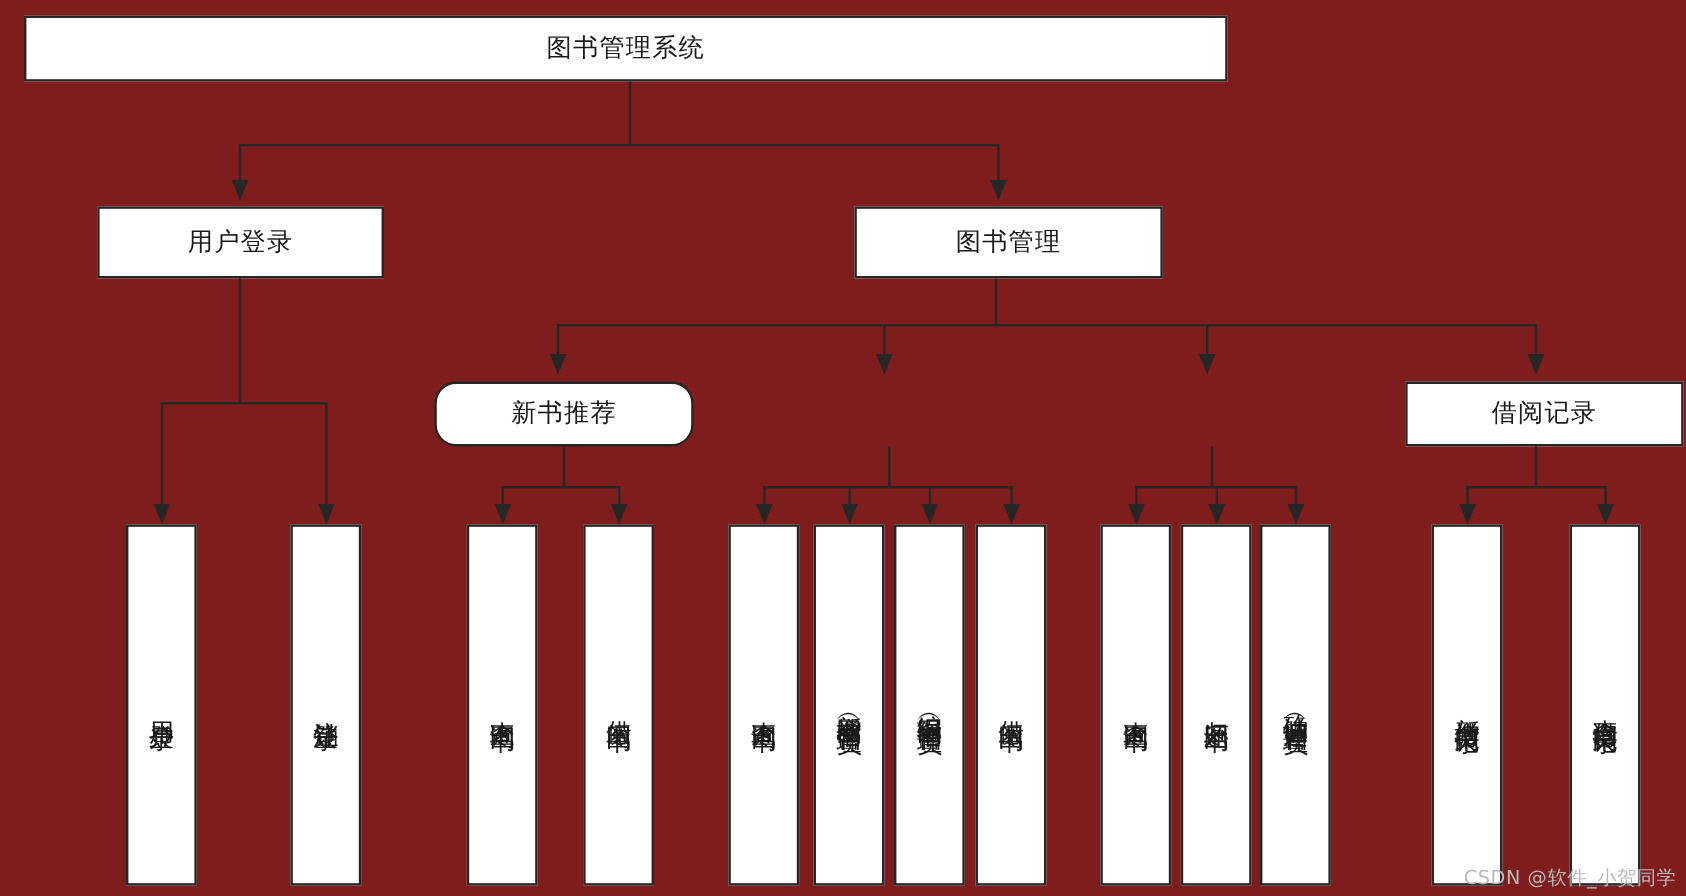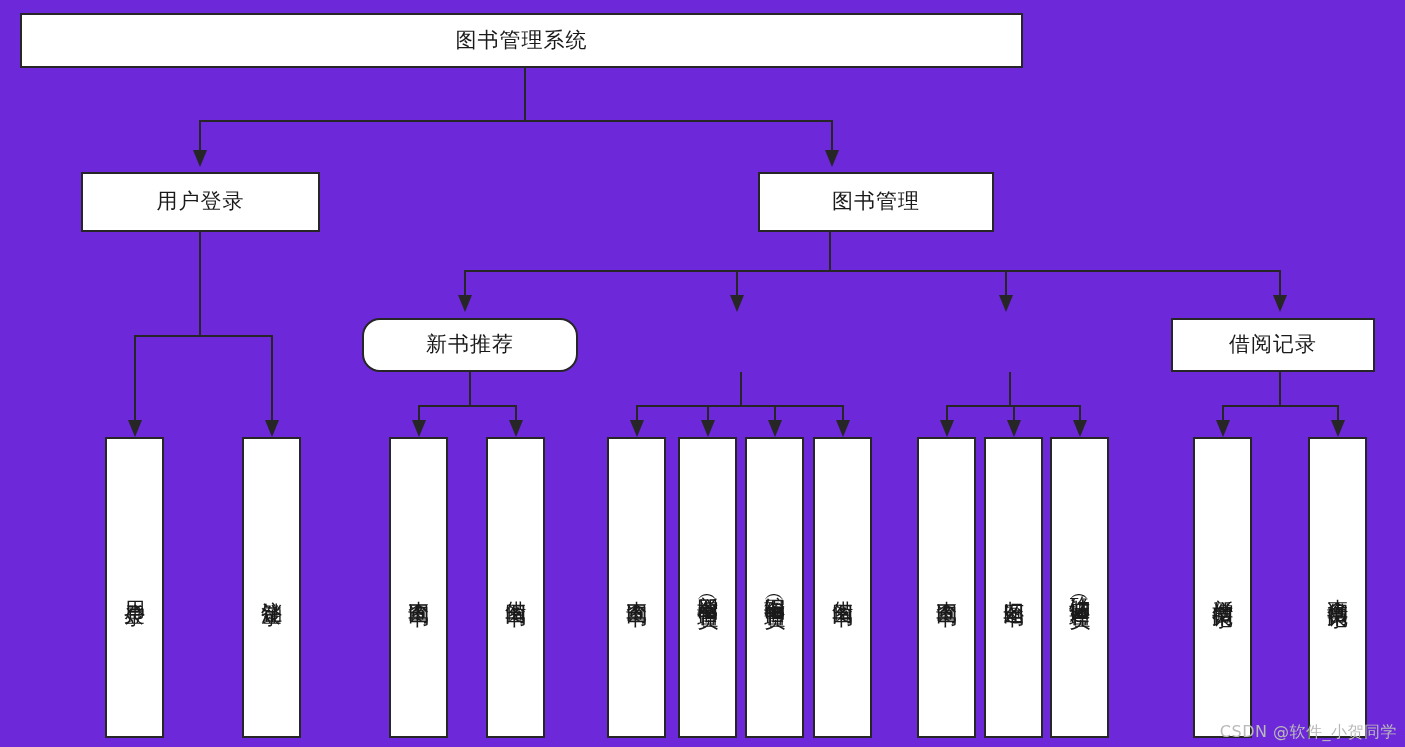--- a/index.html
+++ b/index.html
@@ -15,7 +15,7 @@
     position: relative;
     width: 1405px;
     height: 747px;
-    background: #6d28d9;
+    background: #7f1d1d;
     overflow: hidden;
   }
   

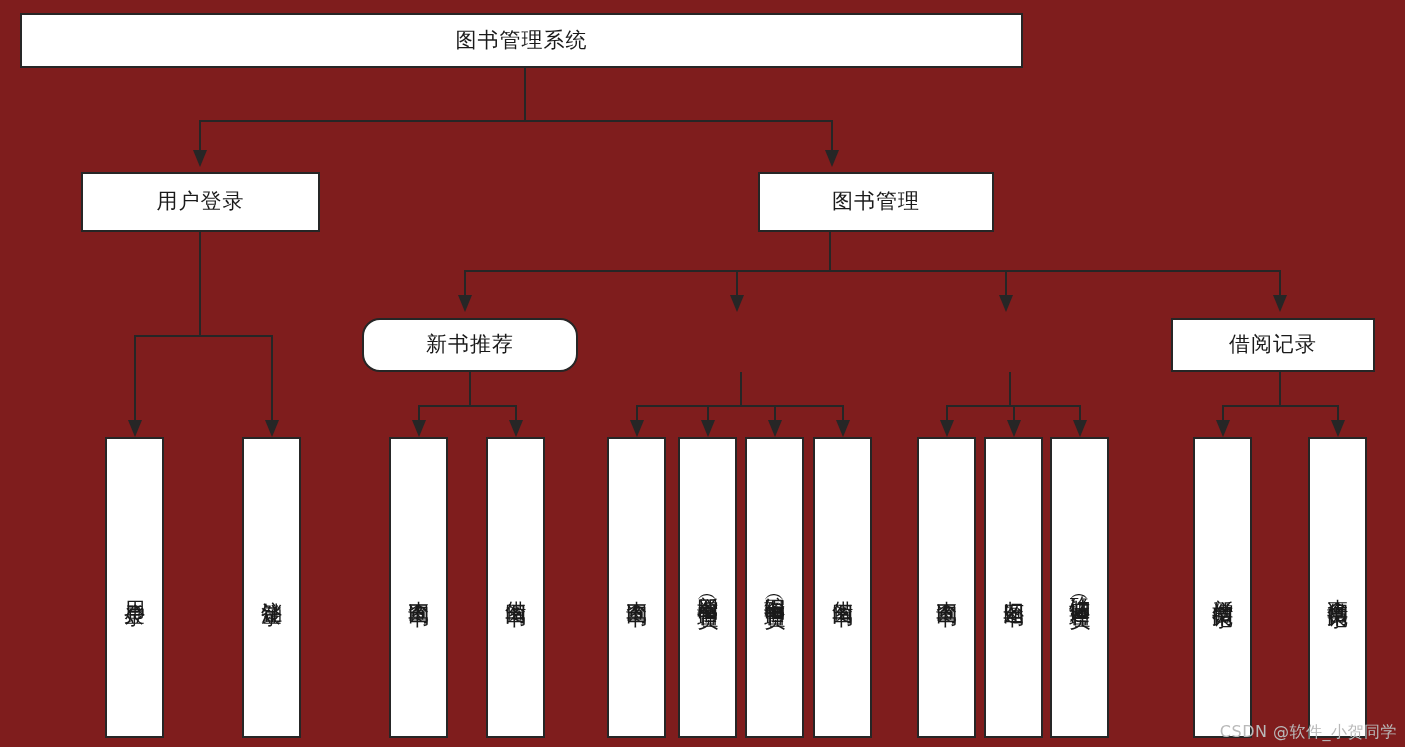--- a/index.html
+++ b/index.html
@@ -108,7 +108,7 @@
     <span class="hlabel">用户登录</span>
   </div>
 
-  <div class="box horiz" style="left:712px; top:172px; width:236px; height:60px;margin-left:46px;">
+  <div class="box horiz" style="left:712px; top:172px; width:257px; height:60px;">
     <span class="hlabel">图书管理</span>
   </div>
 

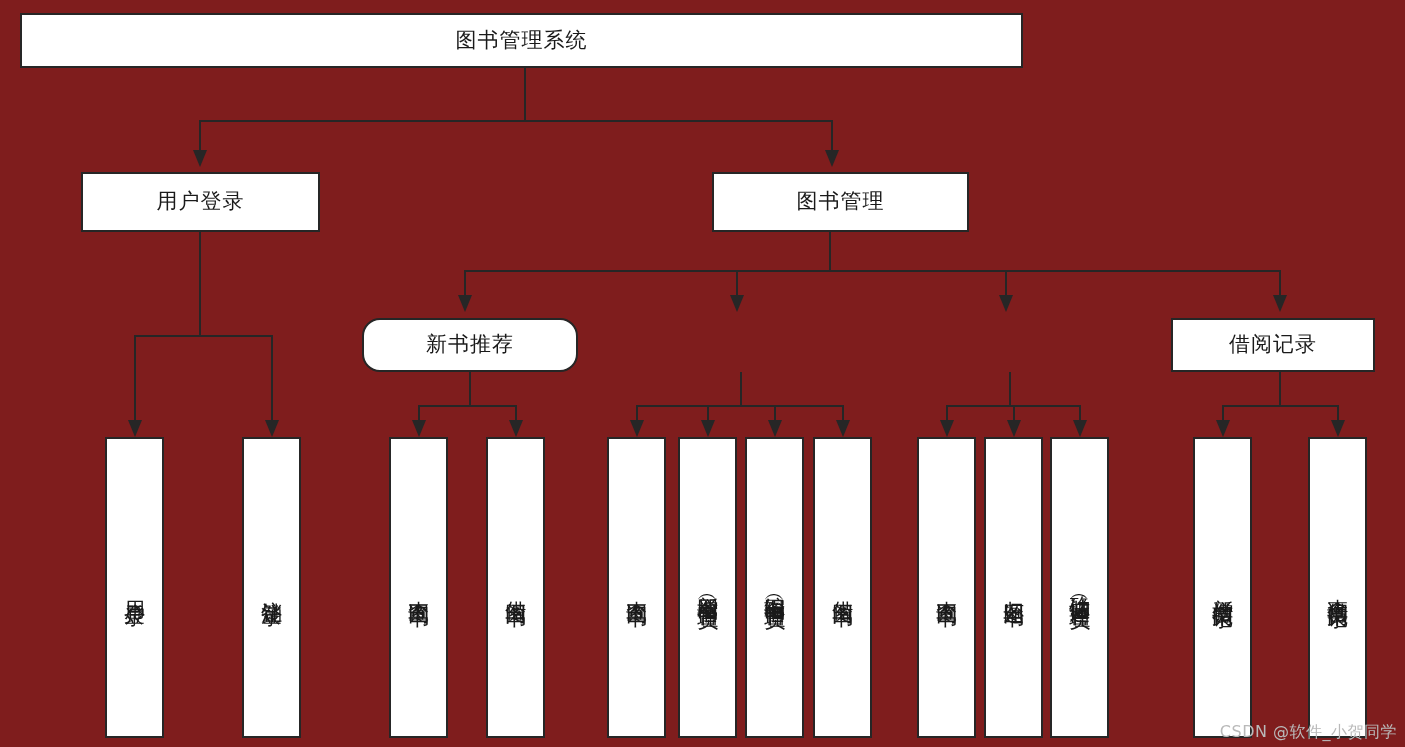--- a/index.html
+++ b/index.html
@@ -133,7 +133,7 @@
   <div class="box horiz" style="left:362px; top:318px; width:216px; height:54px;border-radius:18px;">
     <span class="hlabel">新书推荐</span>
   </div>
-  <div class="box horiz" style="left:1171px; top:318px; width:204px; height:54px;">
+  <div class="box horiz" style="left:1171px; top:318px; width:232px; height:54px;">
     <span class="hlabel">借阅记录</span>
   </div>
 

